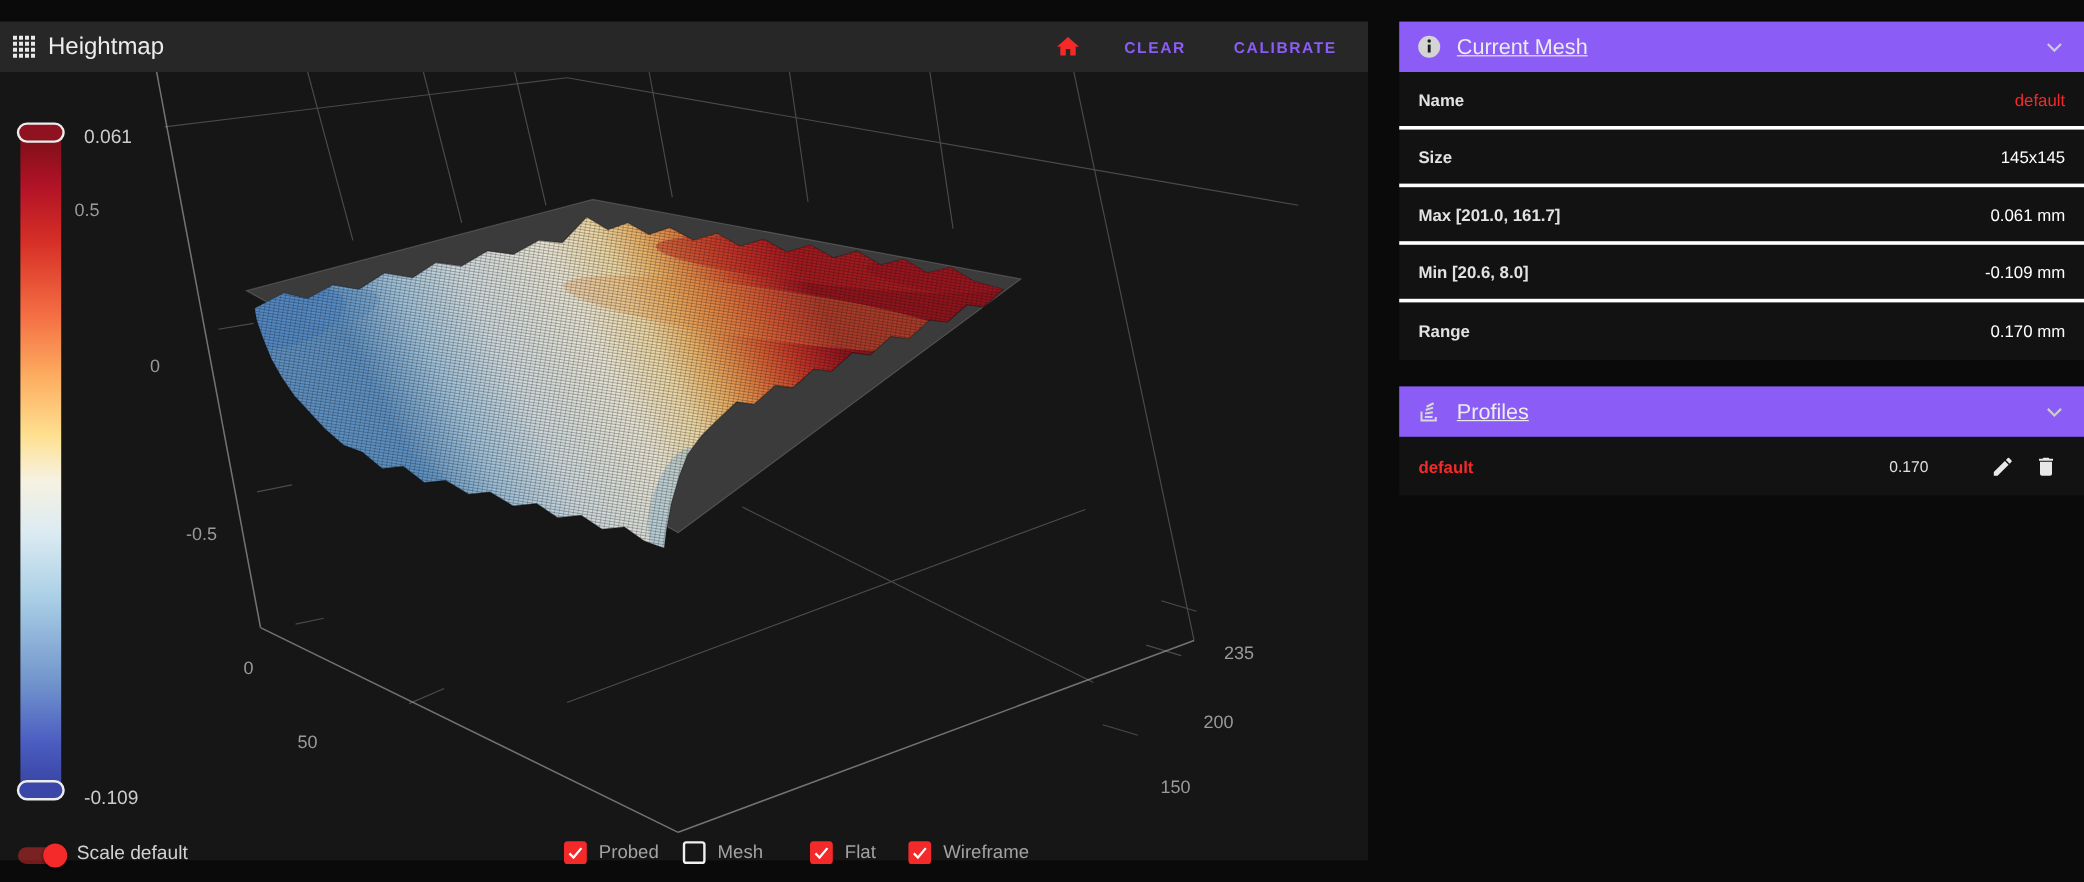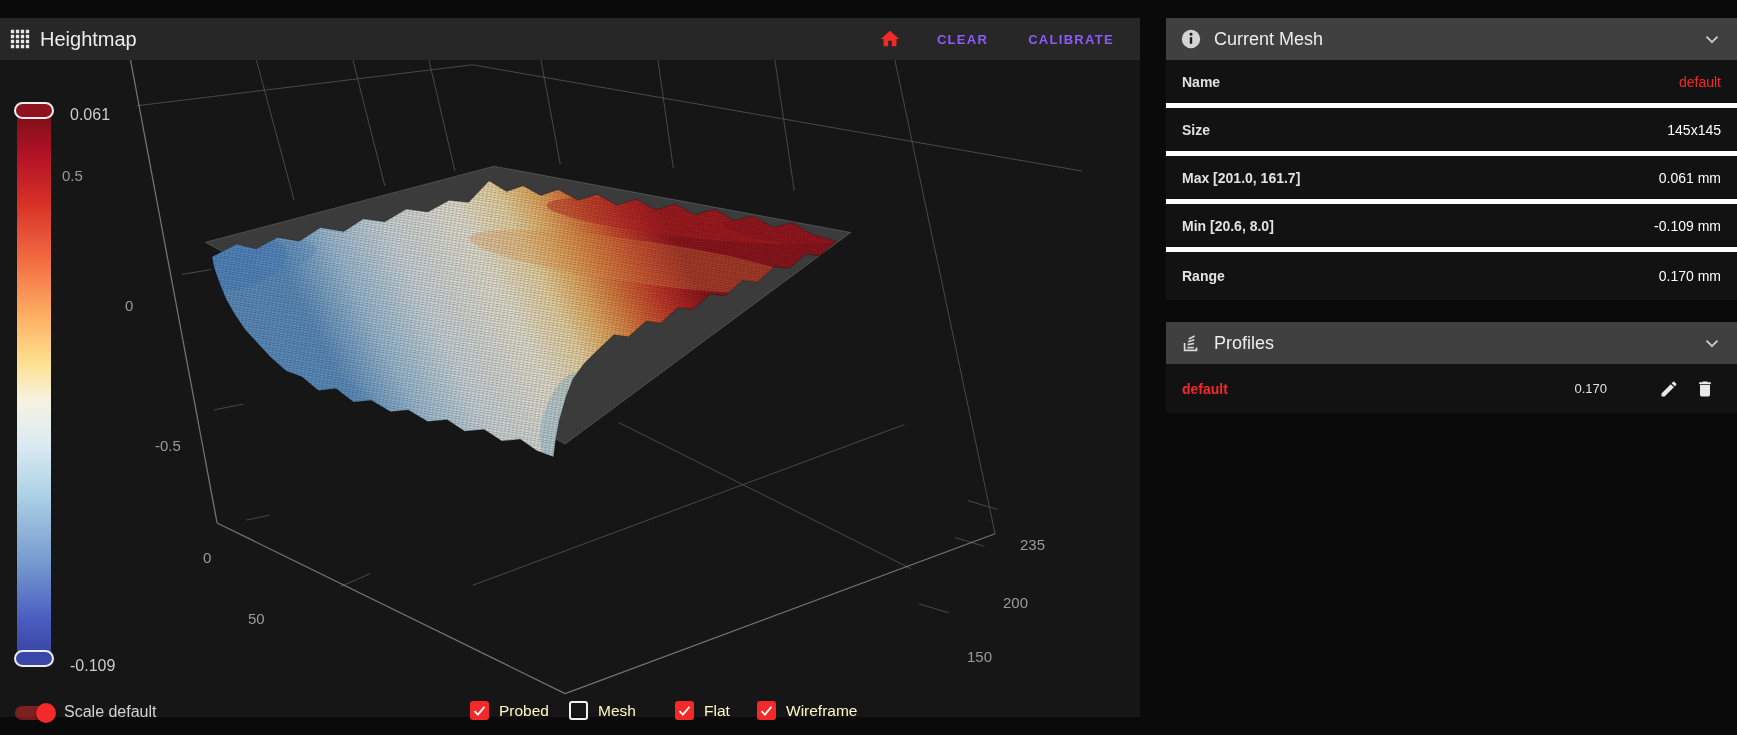--- a/index.html
+++ b/index.html
@@ -13,8 +13,8 @@
 
   .toolbar { position:absolute; left:0; top:0; width:100%; height:42px; background:#272727;
              display:flex; align-items:center; }
-  .panel-header { position:absolute; left:0; top:0; width:100%; height:42px; background:#404040;
-             display:flex; align-items:center; padding:12px 14px; }
+  .panel-header { position:absolute; left:0; top:0; width:100%; height:42px; background:#8b5cf6;
+             display:flex; align-items:center; padding:12px 14px;text-decoration:underline; }
   .panel-title { font-size:18px; color:#ececec; margin-left:12px; }
   .hdr-spacer { flex:1; }
 

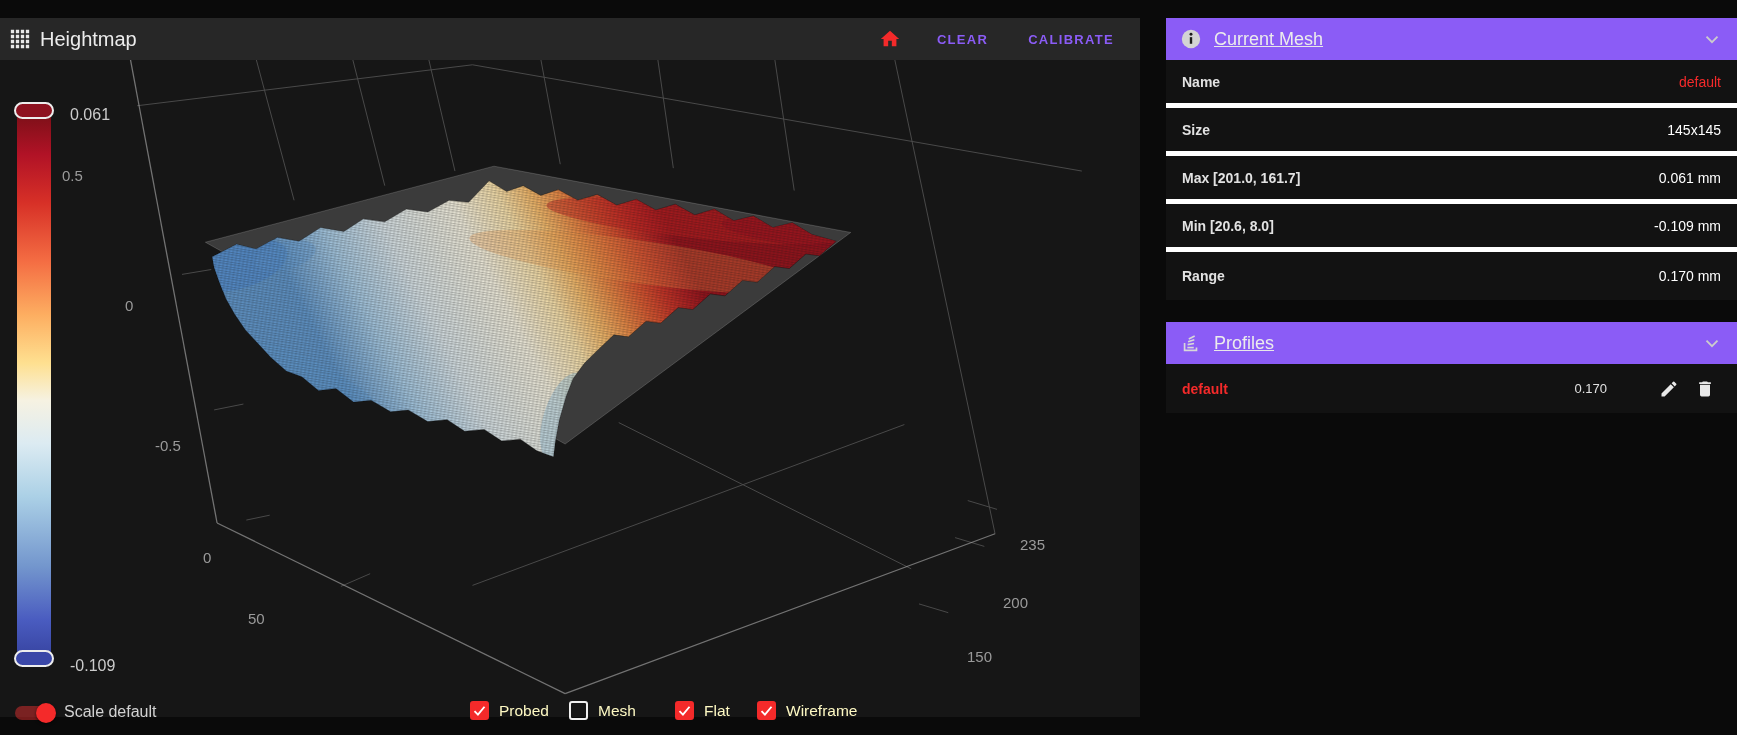--- a/index.html
+++ b/index.html
@@ -60,7 +60,7 @@
 
   
   .kv-row { height:48px; display:flex; align-items:center; padding:0 16px;
-            border-bottom:5px solid #ffffff; }
+            border-bottom:3px solid #ffffff; }
   .kv-row:last-child { border-bottom:none; }
   .kv-label { font-size:14px; font-weight:600; color:#e2e2e2; }
   .kv-value { margin-left:auto; font-size:14px; color:#ffffff; }

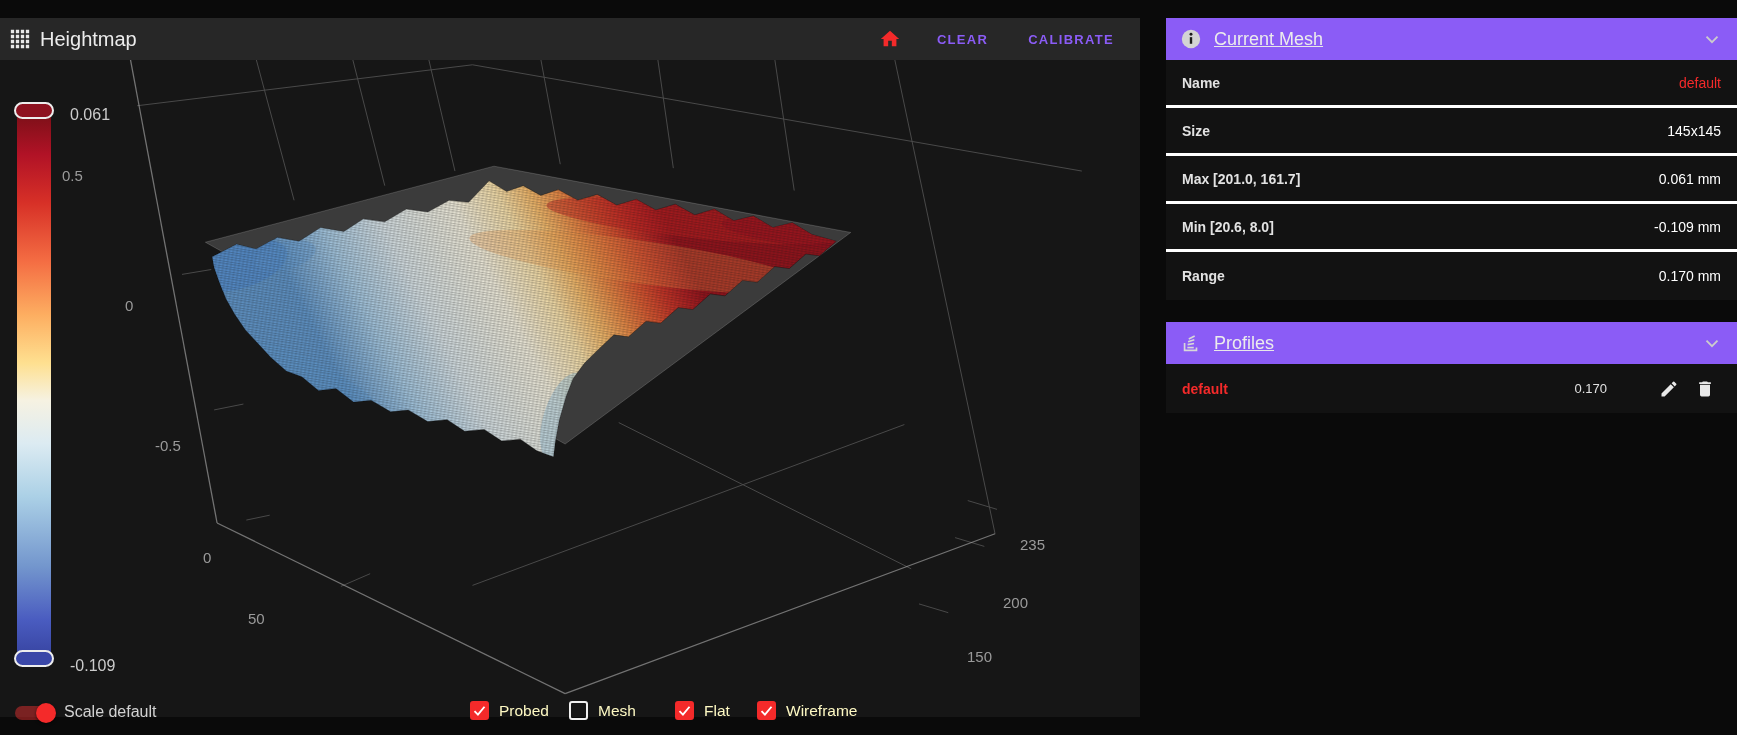--- a/index.html
+++ b/index.html
@@ -54,7 +54,7 @@
   .chk .box { width:19px; height:19px; border-radius:3px; border:2px solid #f0f0f0;
               display:flex; align-items:center; justify-content:center; }
   .chk.checked .box { background:#f42a2a; border-color:#f42a2a; }
-  .chk .lbl { font-size:15.5px; color:#fef9c3; }
+  .chk .lbl { font-size:15.5px; color:#a3a3a3; }
   .chk .box svg { visibility:hidden; }
   .chk.checked .box svg { visibility:visible; }
 

